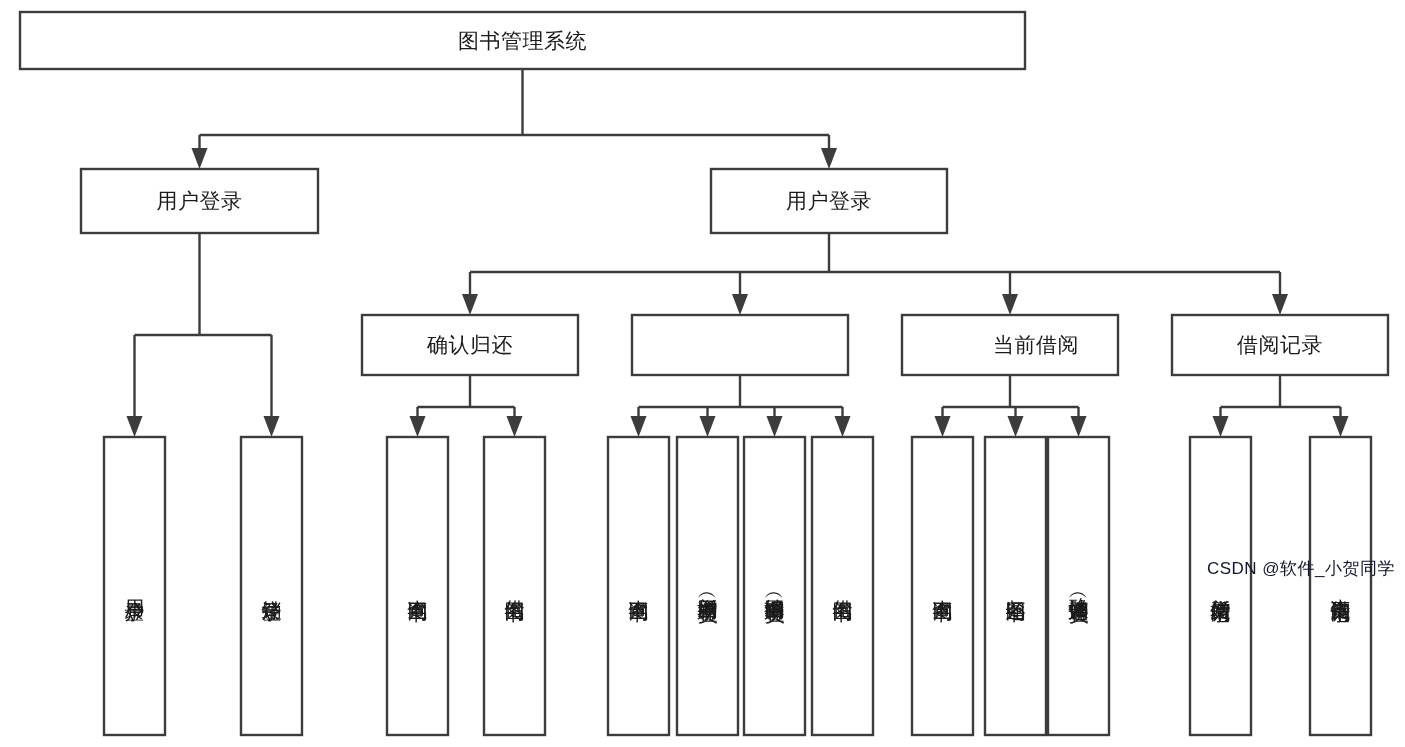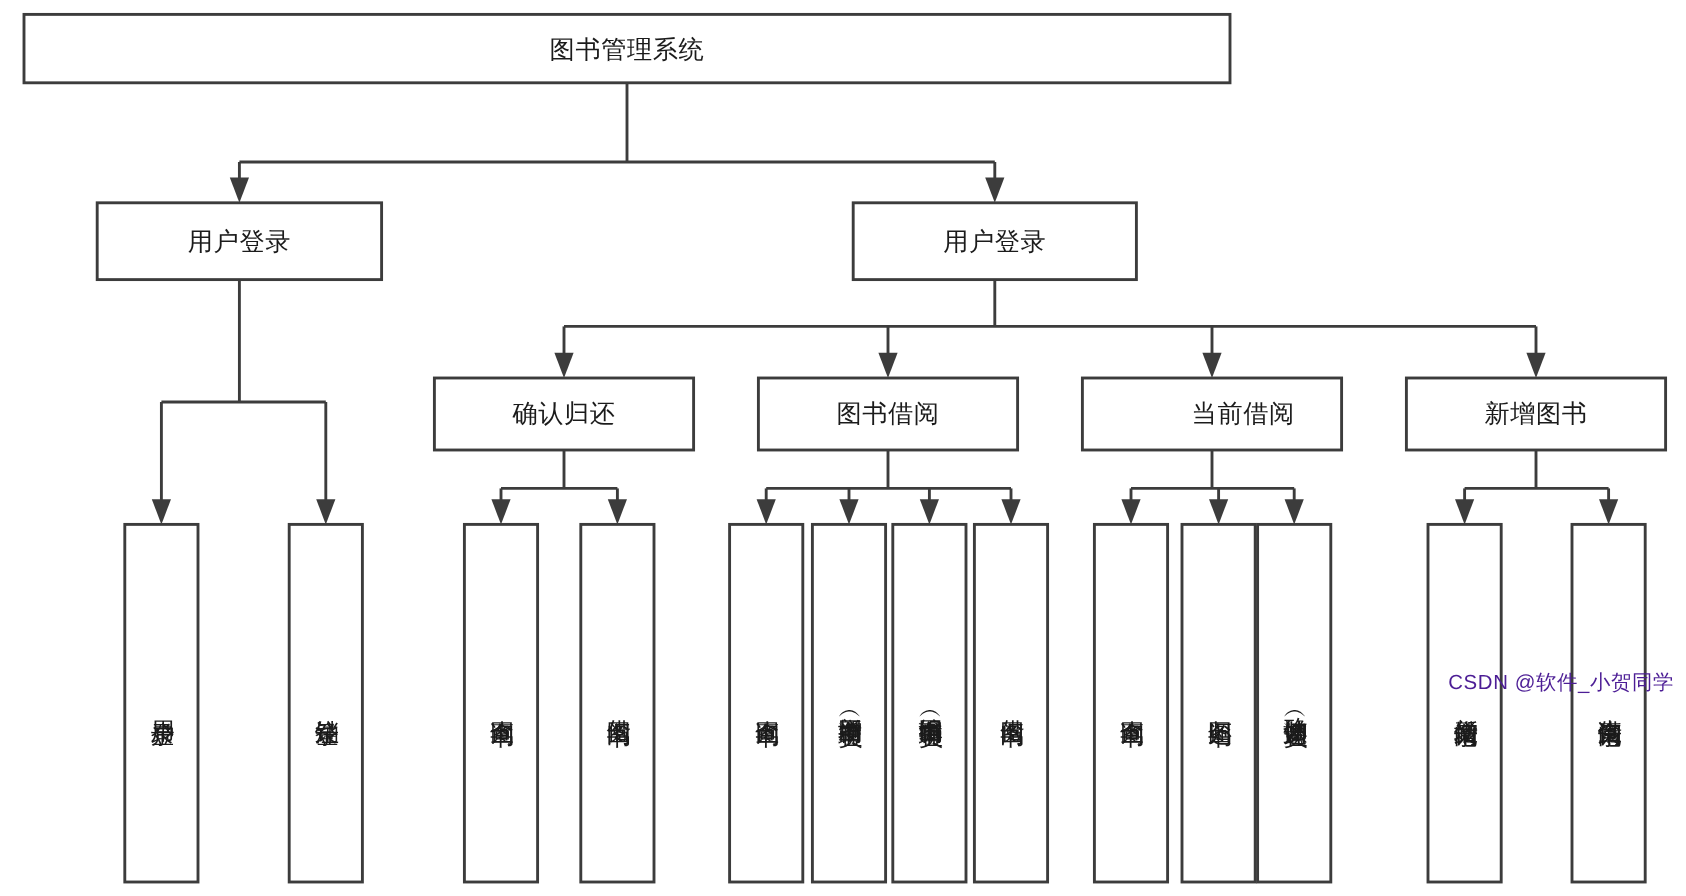--- a/index.html
+++ b/index.html
@@ -188,7 +188,6 @@
   <div class="node-label-h" style="left:711px; top:169px; width:236px; height:64px;">用户登录</div>
 
   <div class="node-label-h" style="left:362px; top:315px; width:216px; height:60px;">确认归还</div>
-  <div class="node-label-h" style="left:632px; top:315px; width:216px; height:60px;">图书借阅</div>
   <div class="node-label-h" style="left:902px; top:315px; width:216px; height:60px;padding-left:26px;">当前借阅</div>
   <div class="node-label-h" style="left:1172px; top:315px; width:216px; height:60px;">新增图书</div>
 

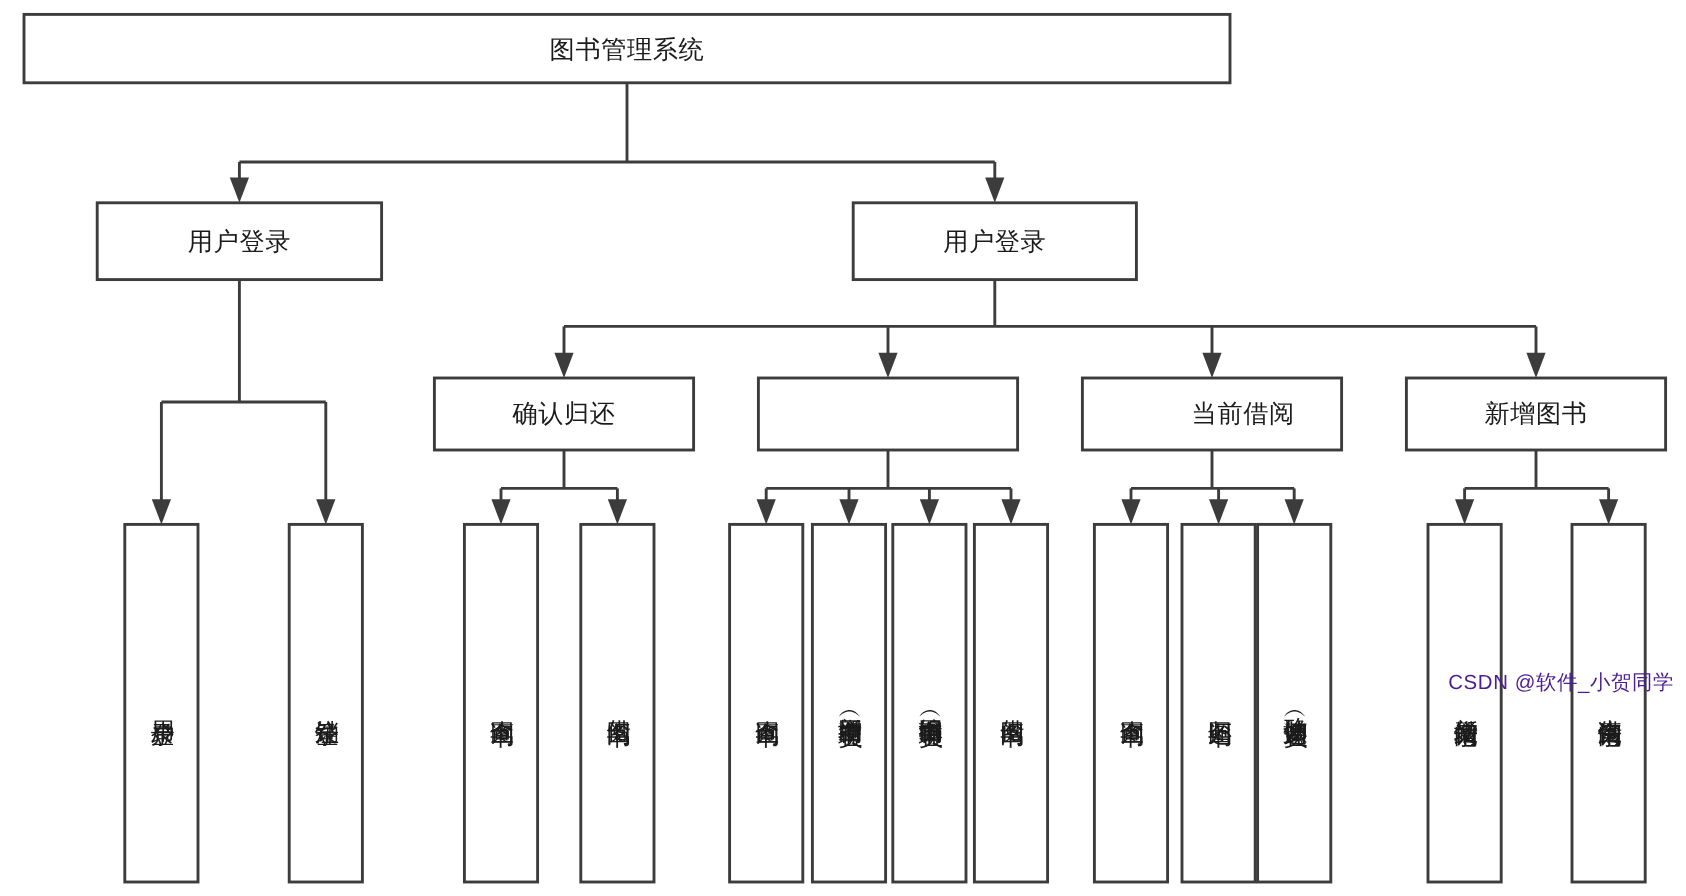--- a/index.html
+++ b/index.html
@@ -189,7 +189,7 @@
 
   <div class="node-label-h" style="left:362px; top:315px; width:216px; height:60px;">确认归还</div>
   <div class="node-label-h" style="left:902px; top:315px; width:216px; height:60px;padding-left:26px;">当前借阅</div>
-  <div class="node-label-h" style="left:1172px; top:315px; width:216px; height:60px;">新增图书</div>
+  <div class="node-label-h" style="left:1172px; top:315px; width:216px; height:60px;">借阅记录</div>
 
   <div class="node-label-v" style="left:104px; top:437px; width:61px; height:298px;">用户登录</div>
   <div class="node-label-v" style="left:241px; top:437px; width:61px; height:298px;">注销登录</div>

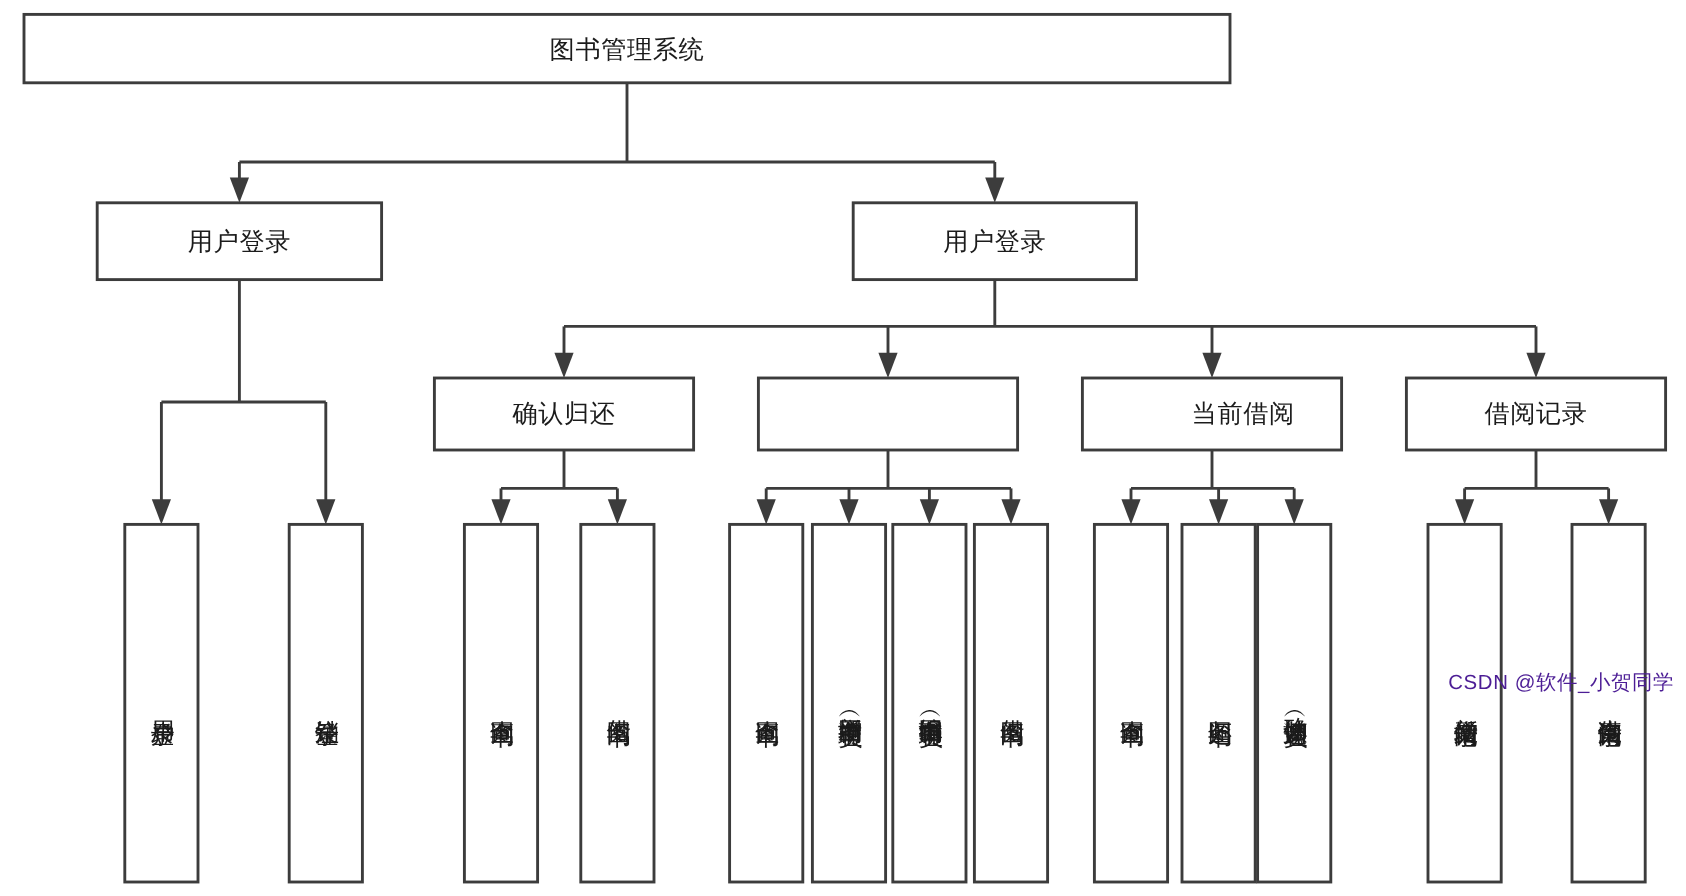--- a/index.html
+++ b/index.html
@@ -70,7 +70,7 @@
     position: absolute;
     right: 10px;
     bottom: 6px;
-    color: #4c1d95;
+    color: #0f172a;
     font-size: 17px;
     letter-spacing: 0.5px;
     white-space: nowrap;

